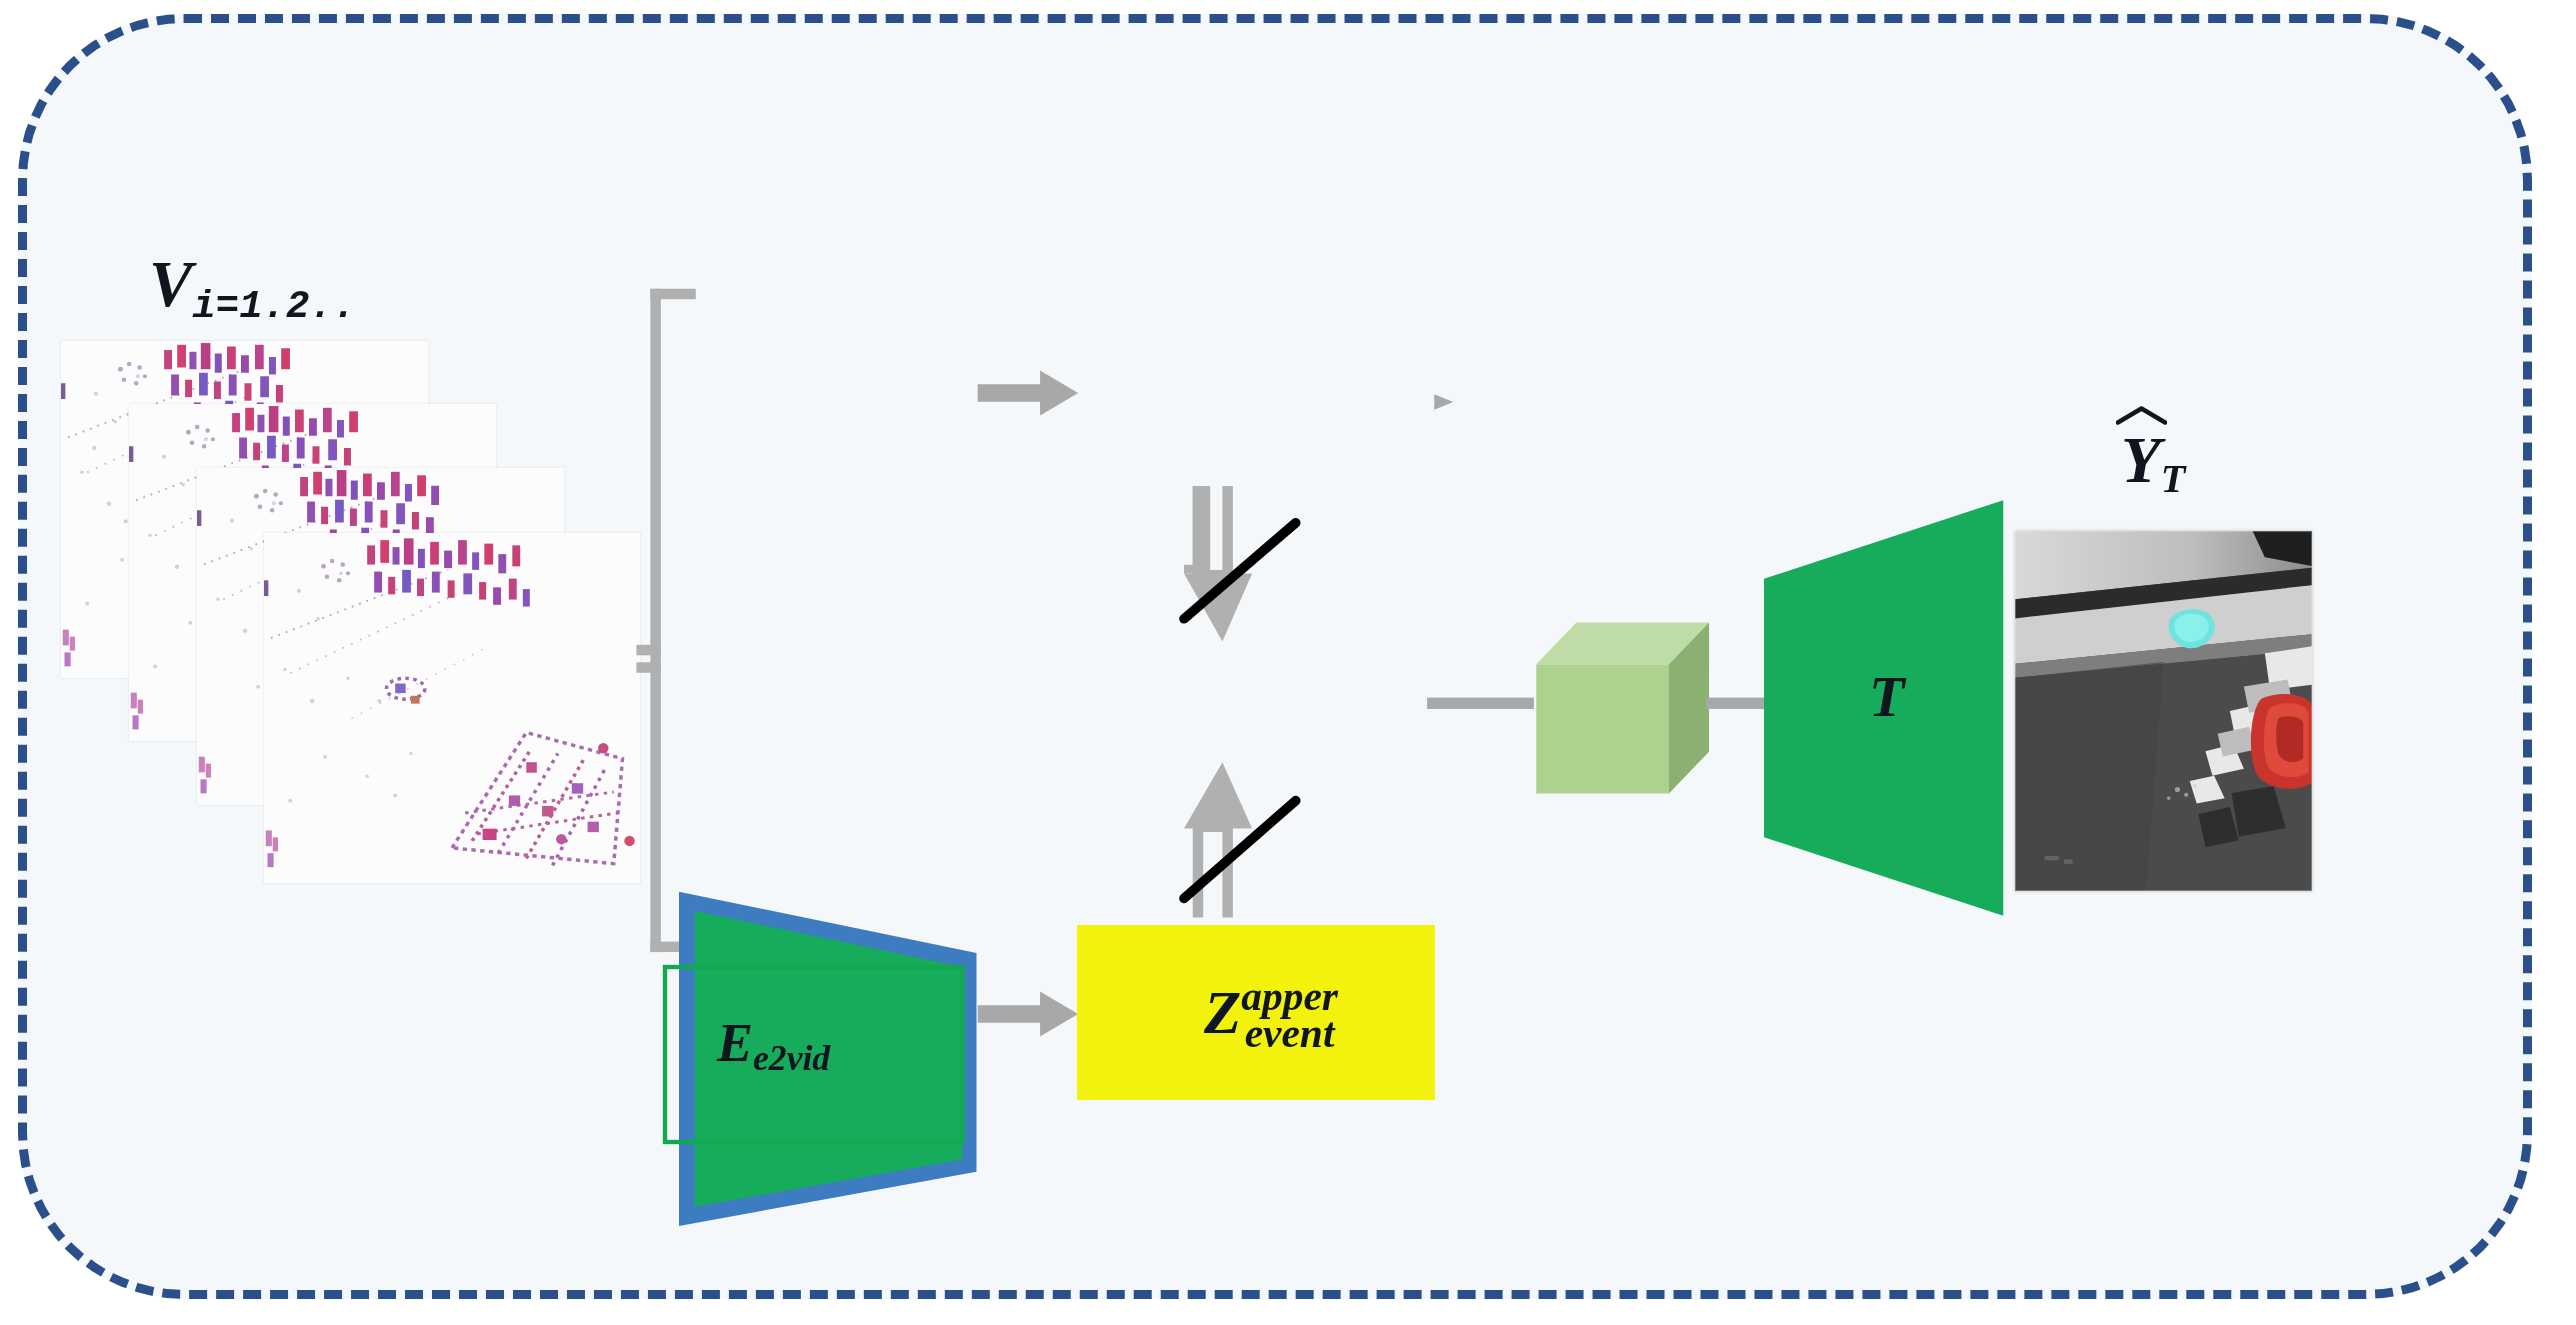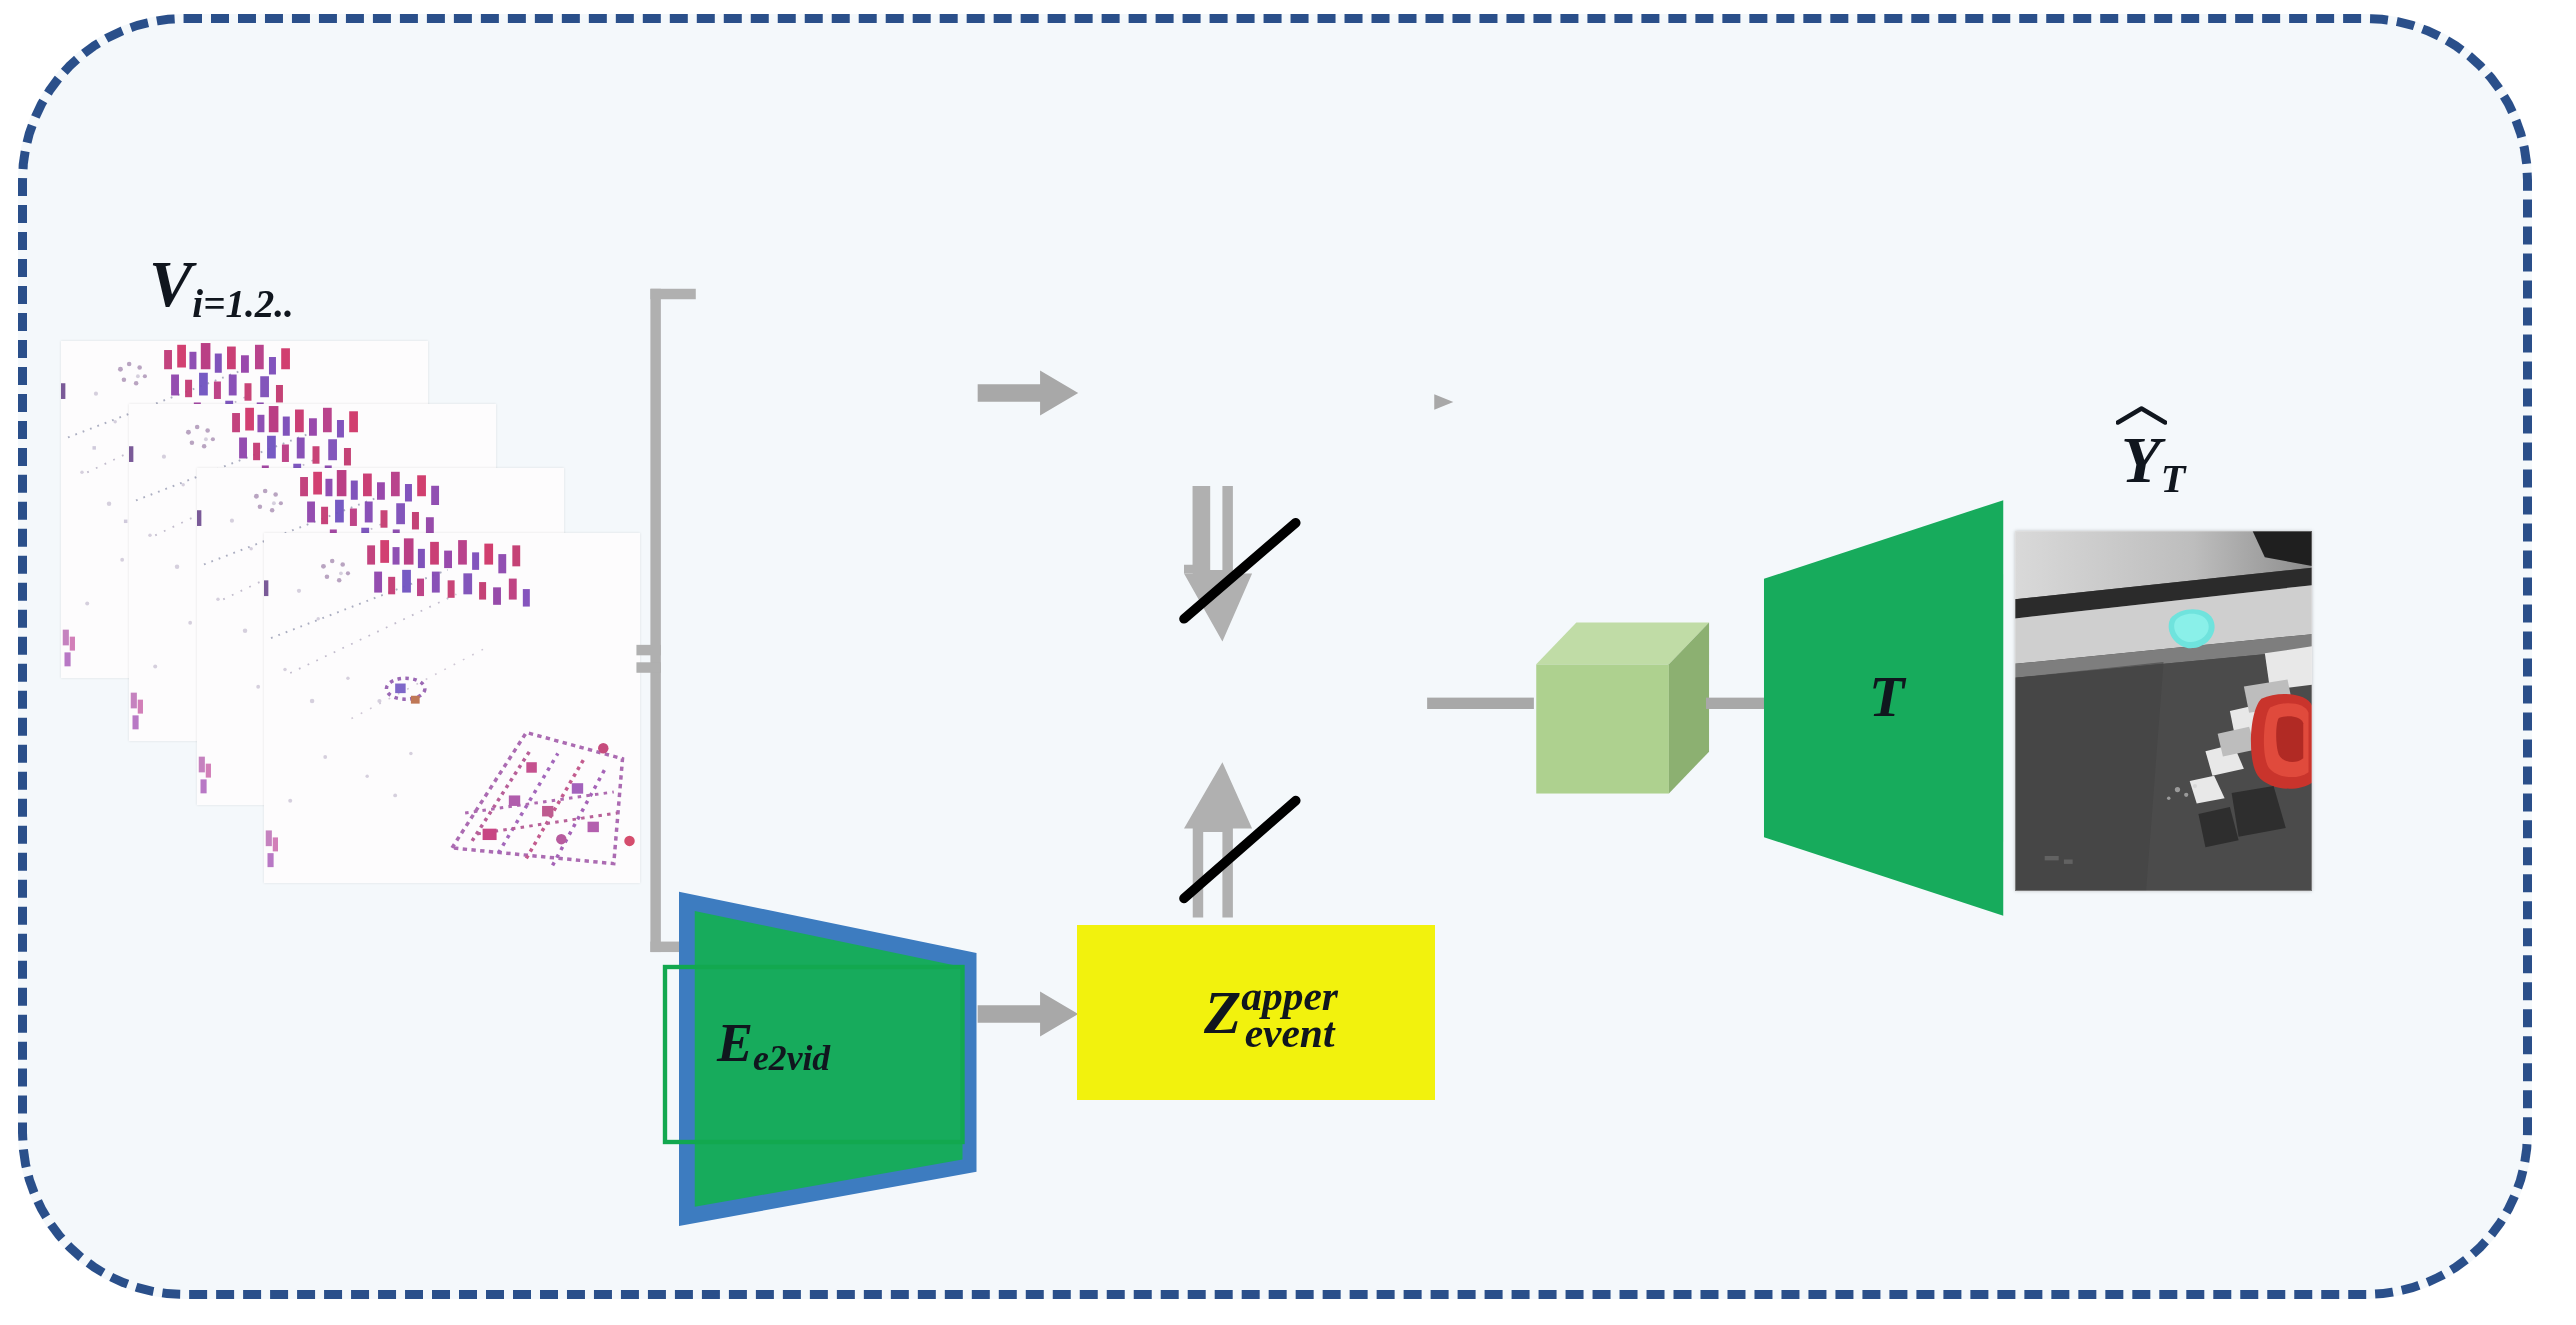--- a/index.html
+++ b/index.html
@@ -76,7 +76,7 @@
     top: 252px;
     font-size: 65px;
   }
-  .v-label sub { font-size: 0.60em; vertical-align: -0.28em; }
+  .v-label sub { font-size: 0.60em; vertical-align: -0.28em; font-family: Liberation Mono, monospace; }
 
   
   .y-label {

